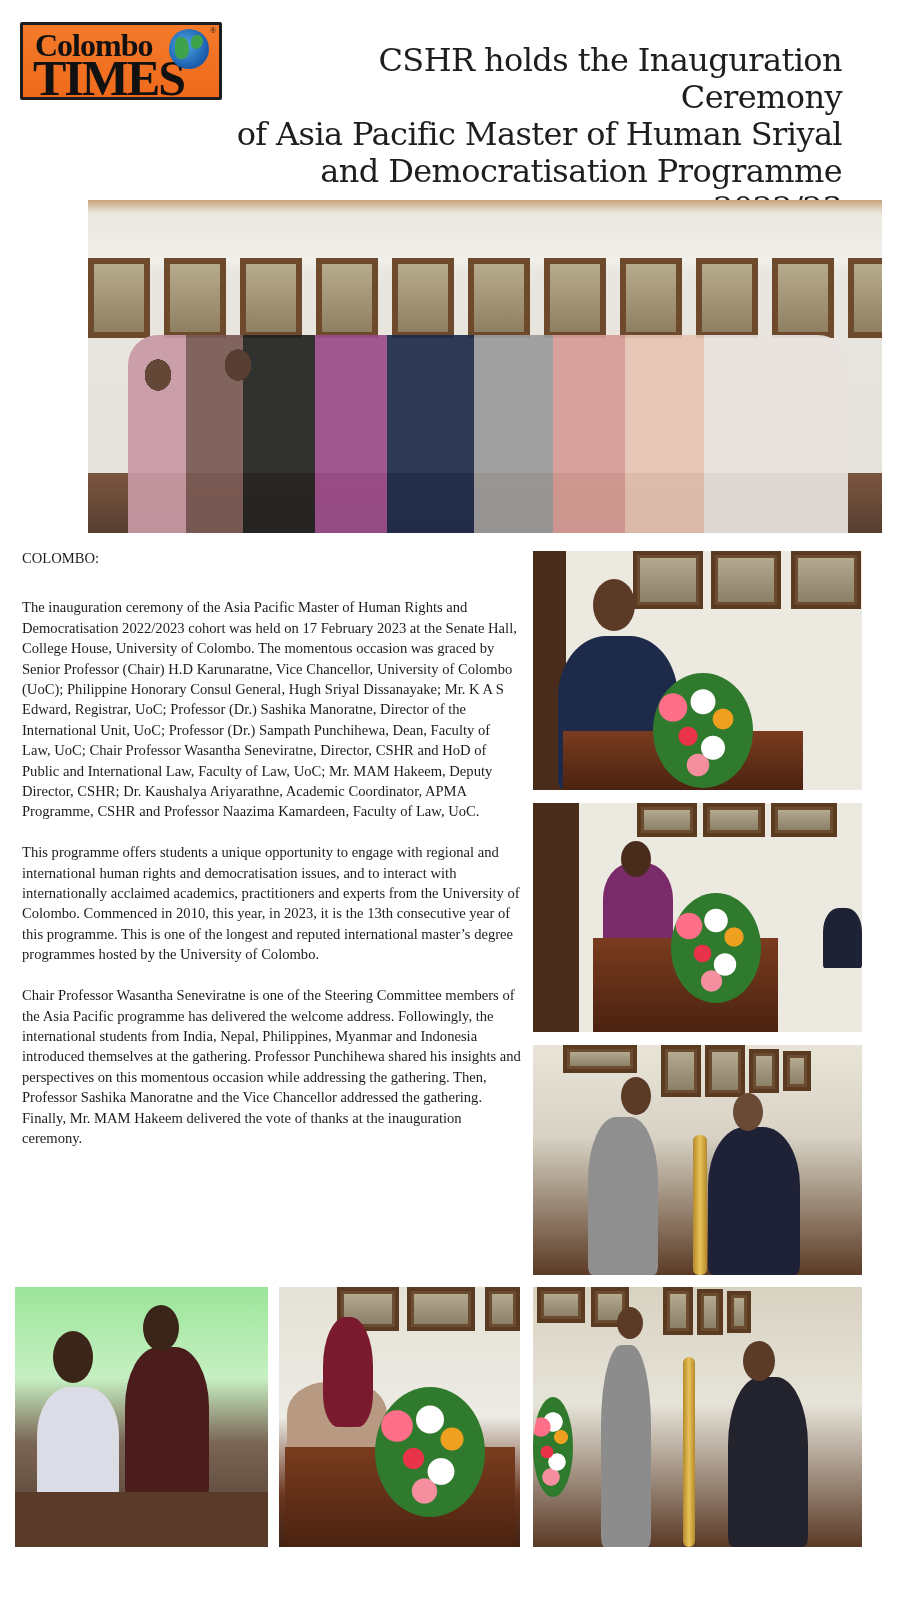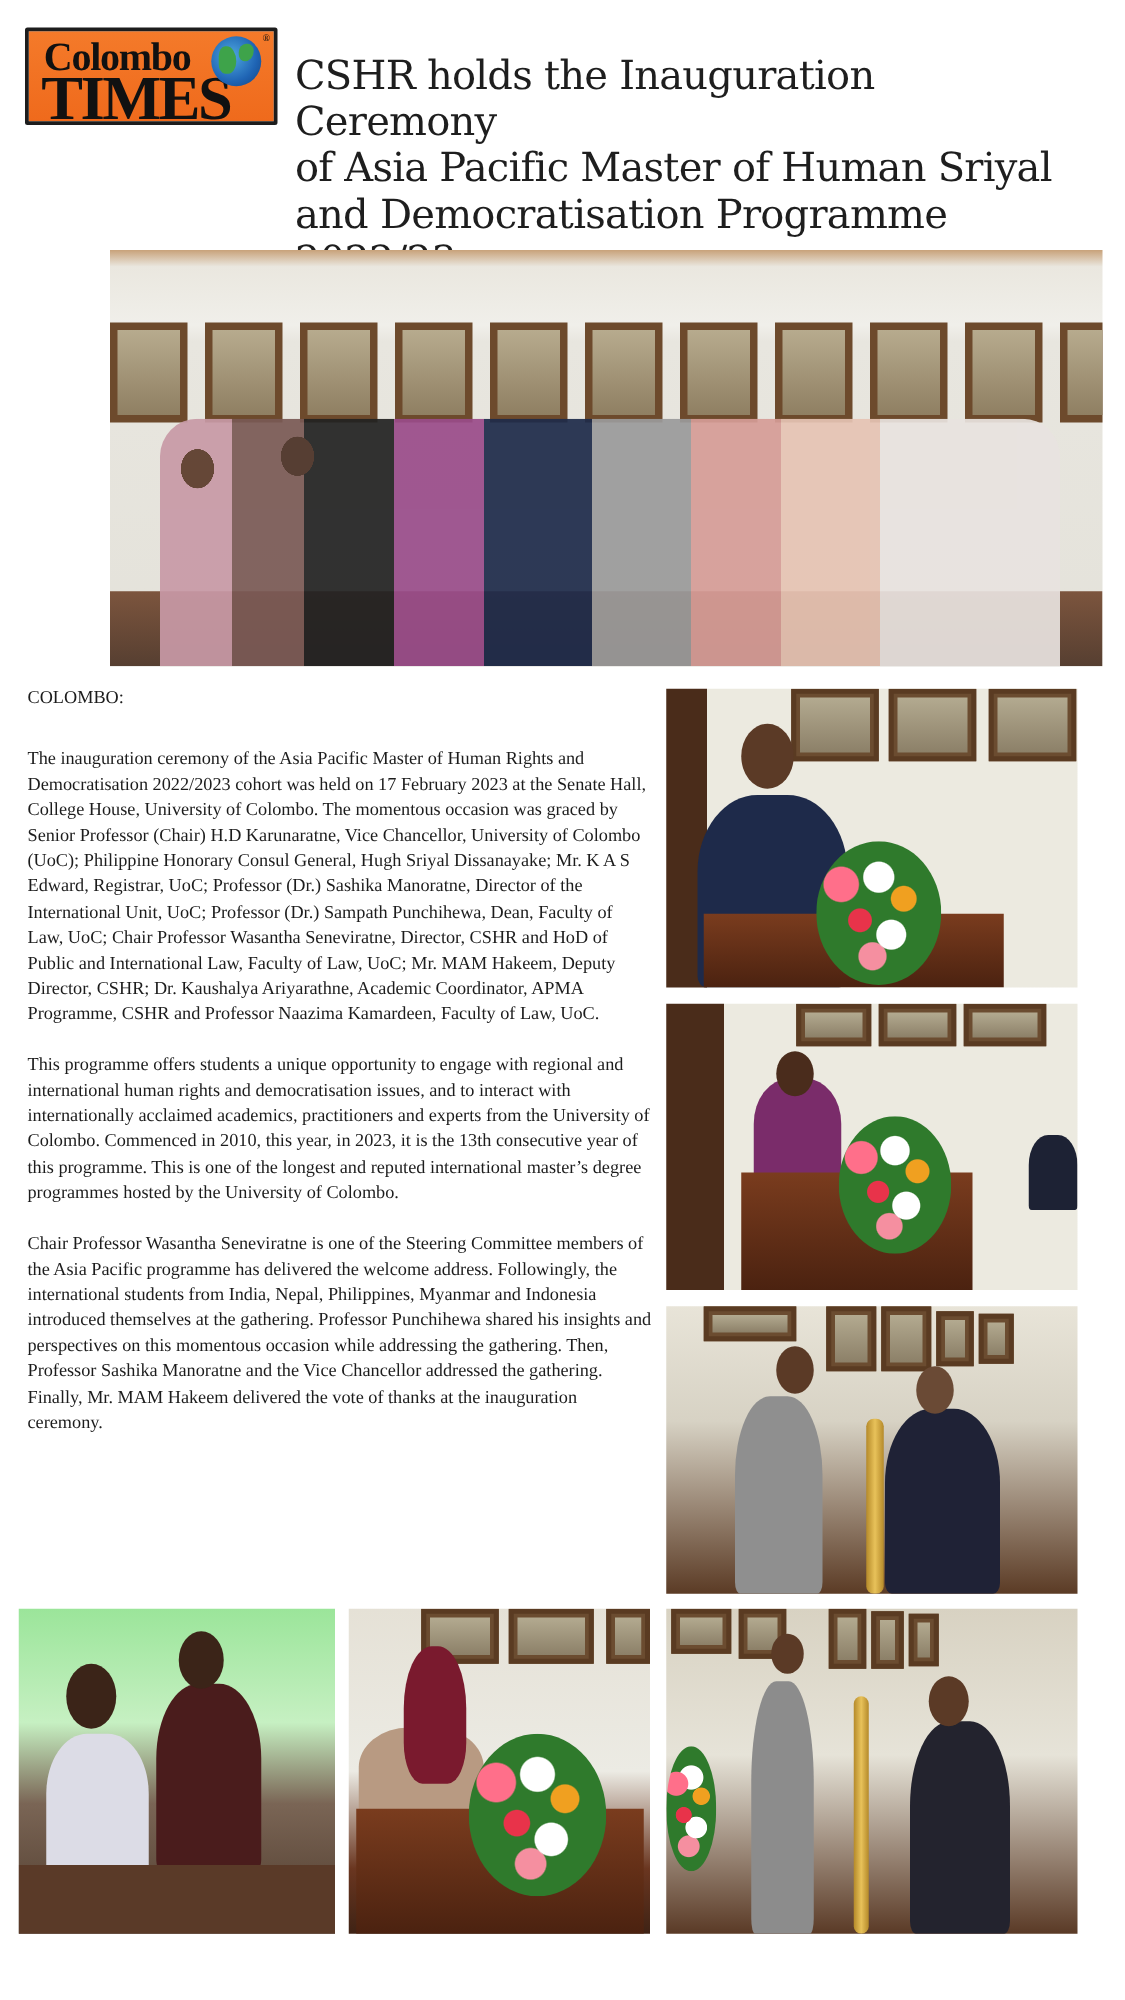--- a/index.html
+++ b/index.html
@@ -35,7 +35,7 @@
     .logo .reg { position: absolute; right: 3px; top: 1px; font-size: 8px; color: #111; }
 
     .headline {
-      position: absolute; left: 236px; top: 42px; width: 606px; 
+      position: absolute; left: 236px; top: 42px; width: 606px; text-align: right;
       font-family: "DejaVu Serif", serif; font-size: 32px; line-height: 37px; color: #1e1e1e;
       font-weight: normal; letter-spacing: -0.6px;
     }

